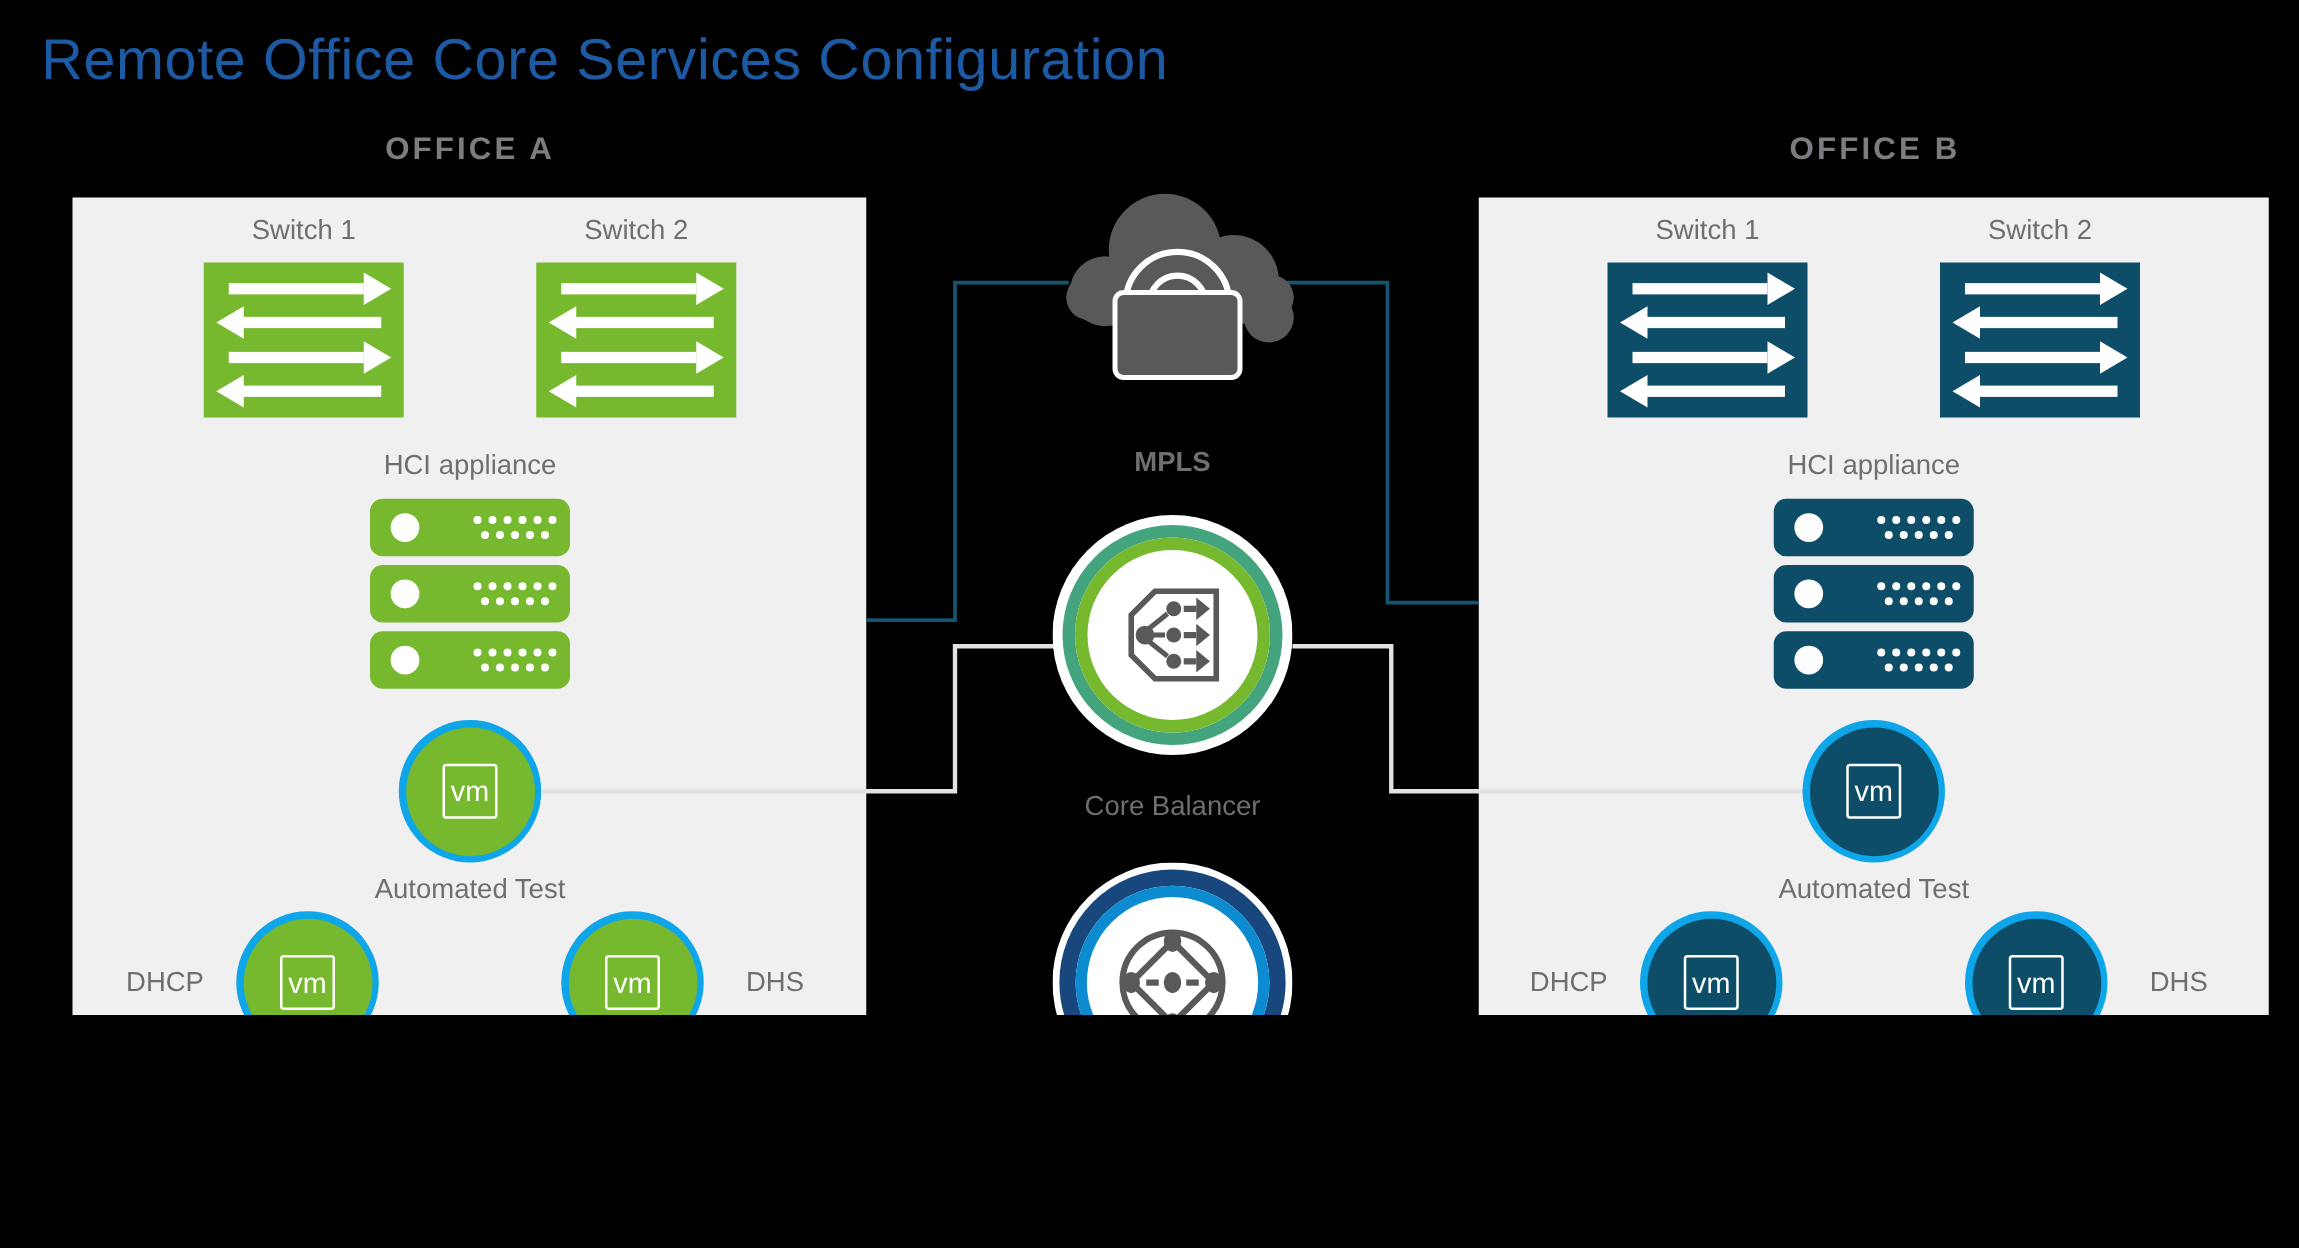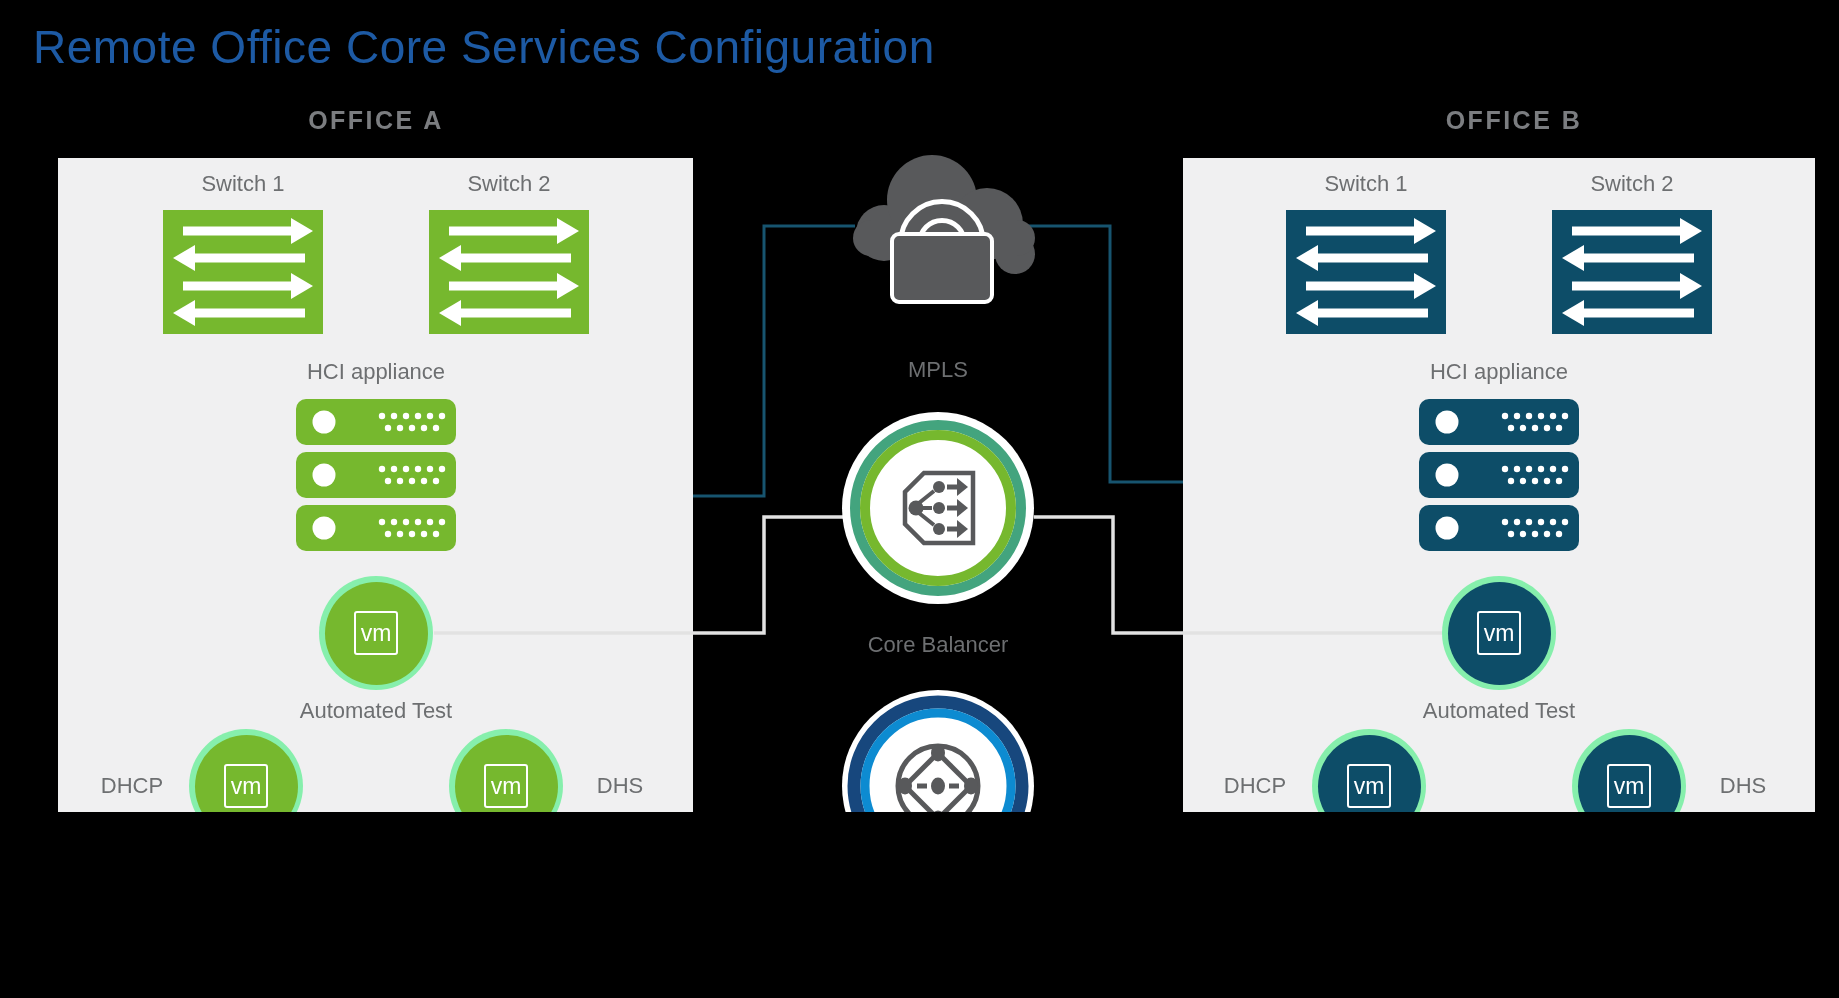--- a/index.html
+++ b/index.html
@@ -133,7 +133,7 @@
   </div>
   <div class="abs center node-label" style="left:620px;top:786px;">DHS</div>
 
-  <div class="abs center office-label" style="left:1500px;top:120px;margin-left:14px;">OFFICE B</div>
+  <div class="abs center office-label" style="left:1500px;top:120px;">OFFICE B</div>
 
   <div class="abs center node-label" style="left:1366px;top:184px;">Switch 1</div>
   <div class="abs center node-label" style="left:1632px;top:184px;">Switch 2</div>

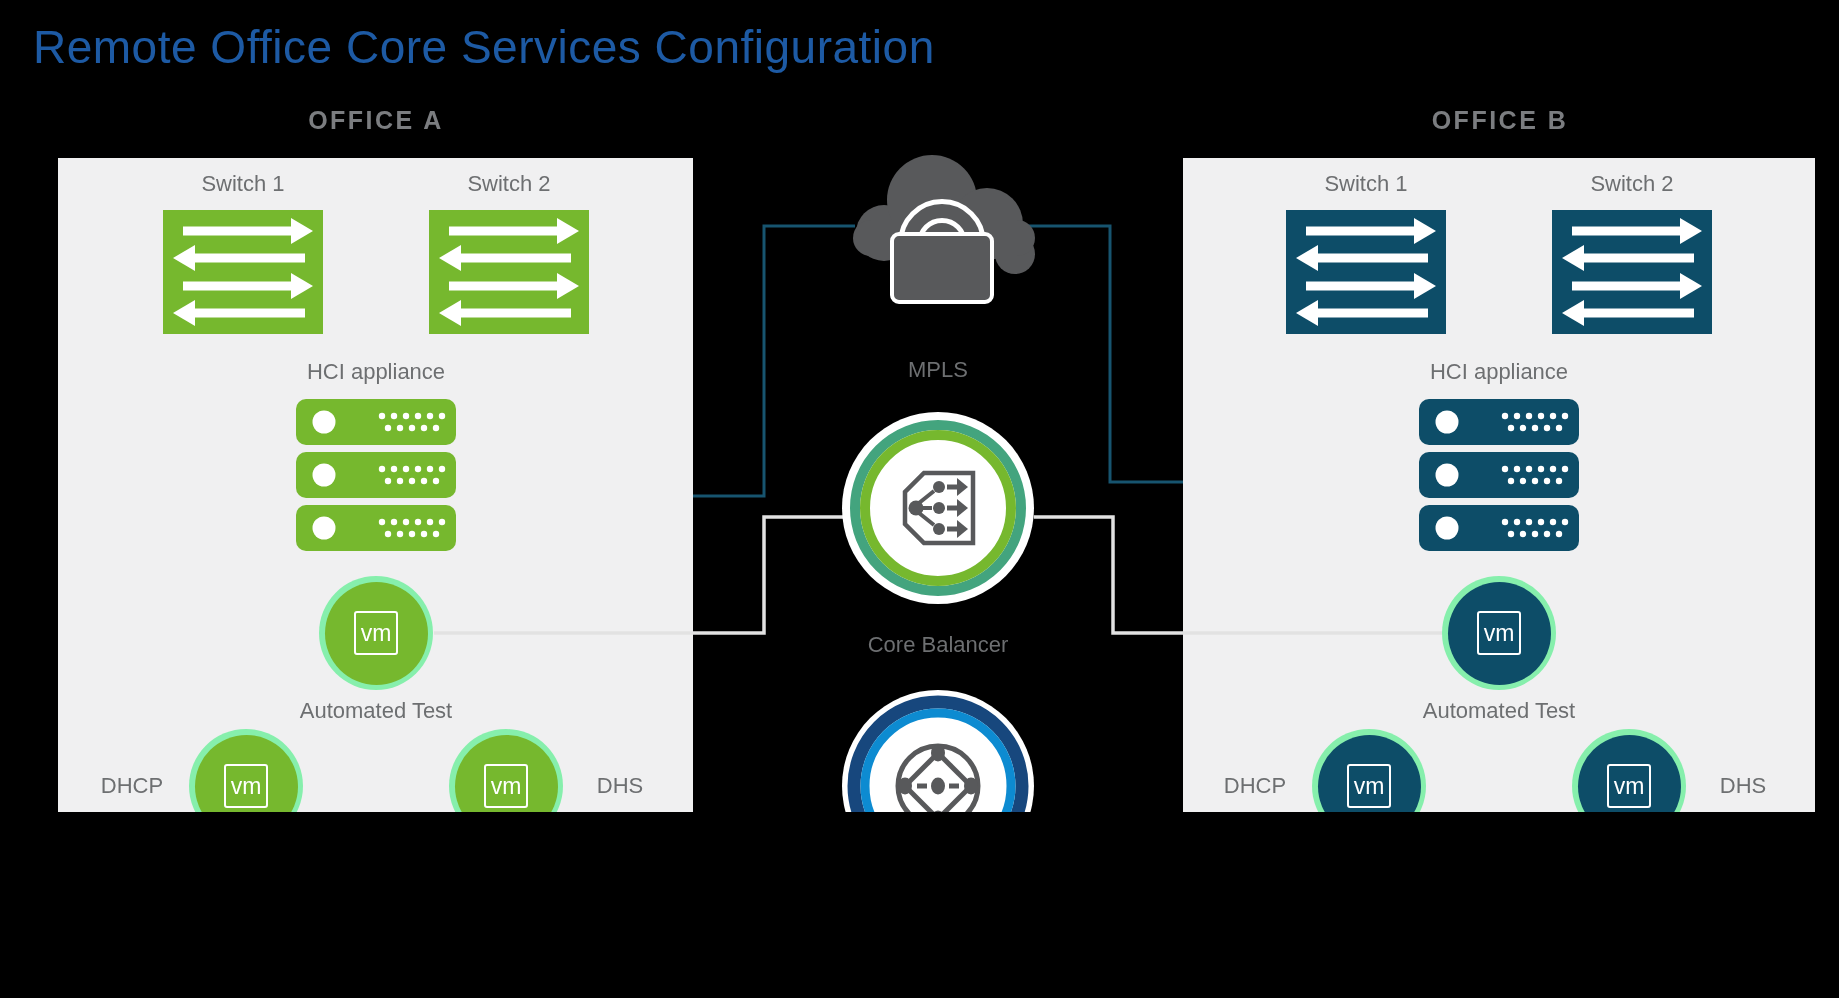--- a/index.html
+++ b/index.html
@@ -197,7 +197,7 @@
     <path d="M73,95 A32,32 0 1 1 137,95" fill="none" style="stroke:var(--icon-gray,#58595b)" stroke-width="14"></path>
     <rect x="55" y="86" width="100" height="68" rx="7" style="fill:var(--icon-gray,#58595b)" stroke="#ffffff" stroke-width="4"></rect>
   </svg>
-  <div class="abs center node-label" style="left:938px;top:370px;">MPLS</div>
+  <div class="abs center node-label" style="left:938px;top:370px;font-weight:bold;">MPLS</div>
 
   <svg class="abs" style="left:842px;top:412px;" width="192" height="192" viewBox="0 0 192 192">
     <circle cx="96" cy="96" r="96" fill="#ffffff"></circle>

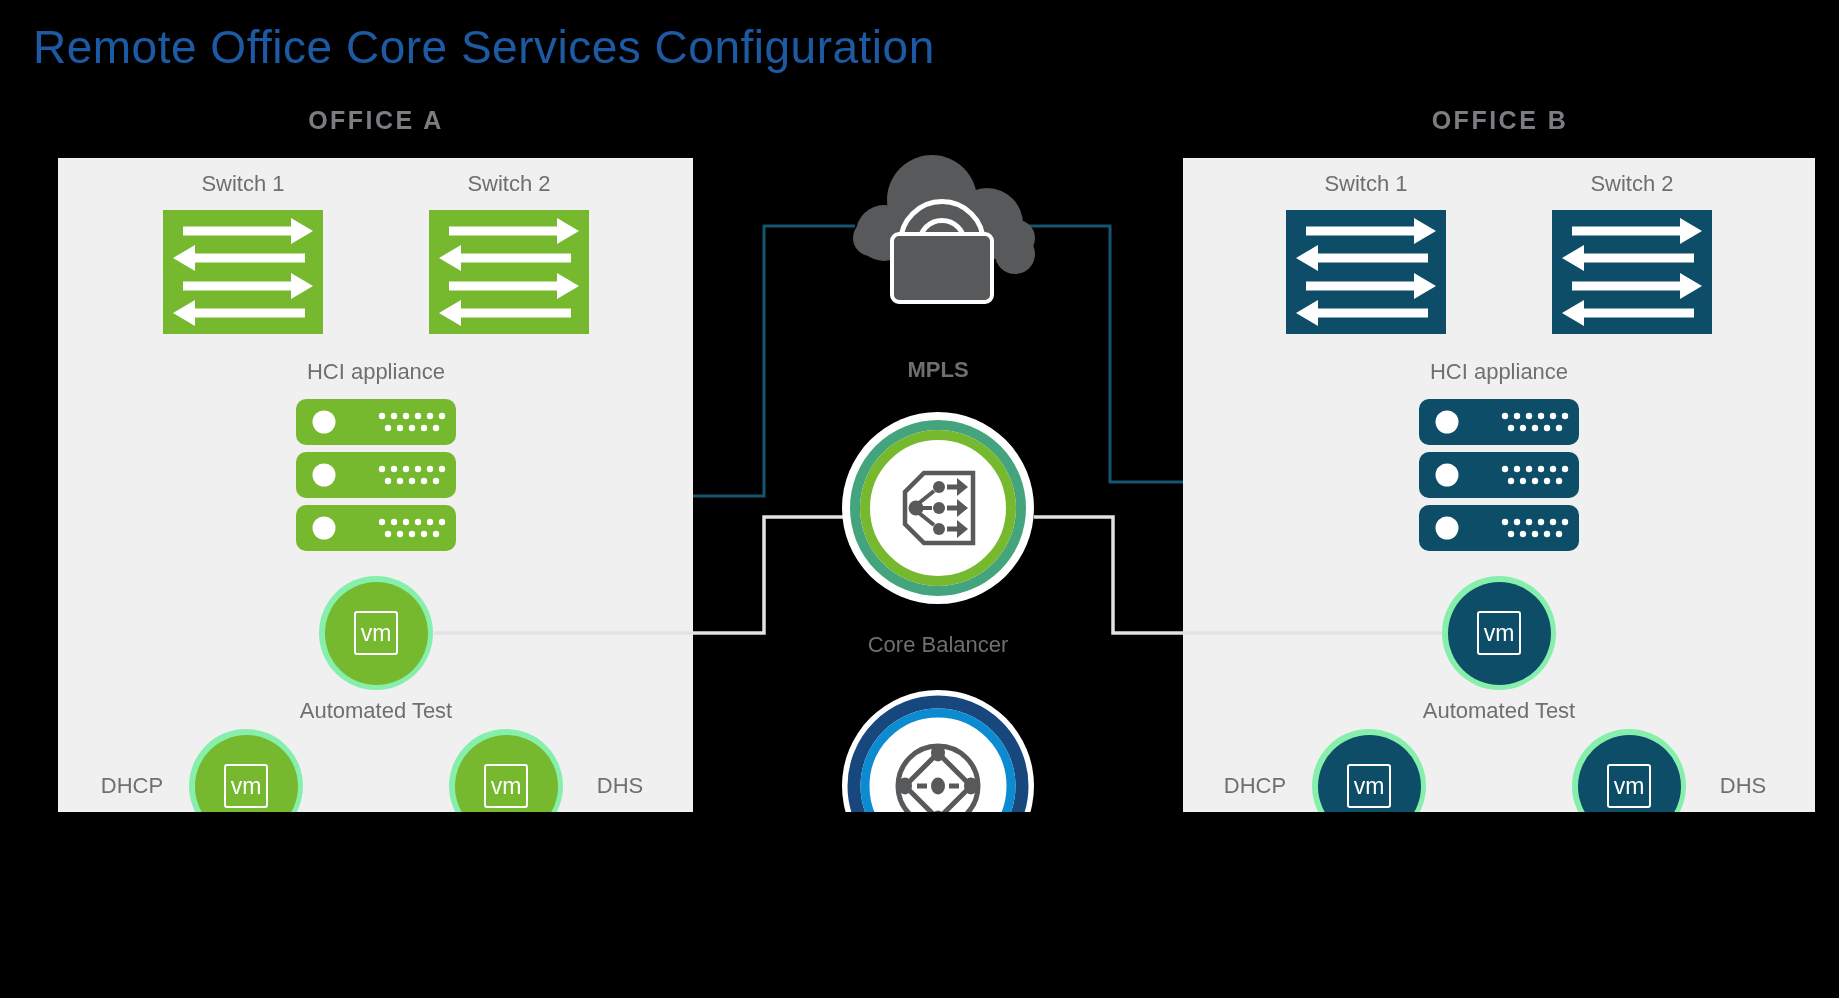--- a/index.html
+++ b/index.html
@@ -15,7 +15,7 @@
   .teal{--node:var(--office-b-teal,#0d4d68);}
   .switch-box{width:160px;height:124px;background:var(--node);}
   .server{width:160px;height:46px;border-radius:10px;background:var(--node);}
-  .vm-node{width:114px;height:114px;border-radius:50%;background:#86efac;
+  .vm-node{width:114px;height:114px;border-radius:50%;background:#0ea5e9;
            display:flex;align-items:center;justify-content:center;}
   .vm-core{width:103px;height:103px;border-radius:50%;background:var(--node);
            display:flex;align-items:center;justify-content:center;}

